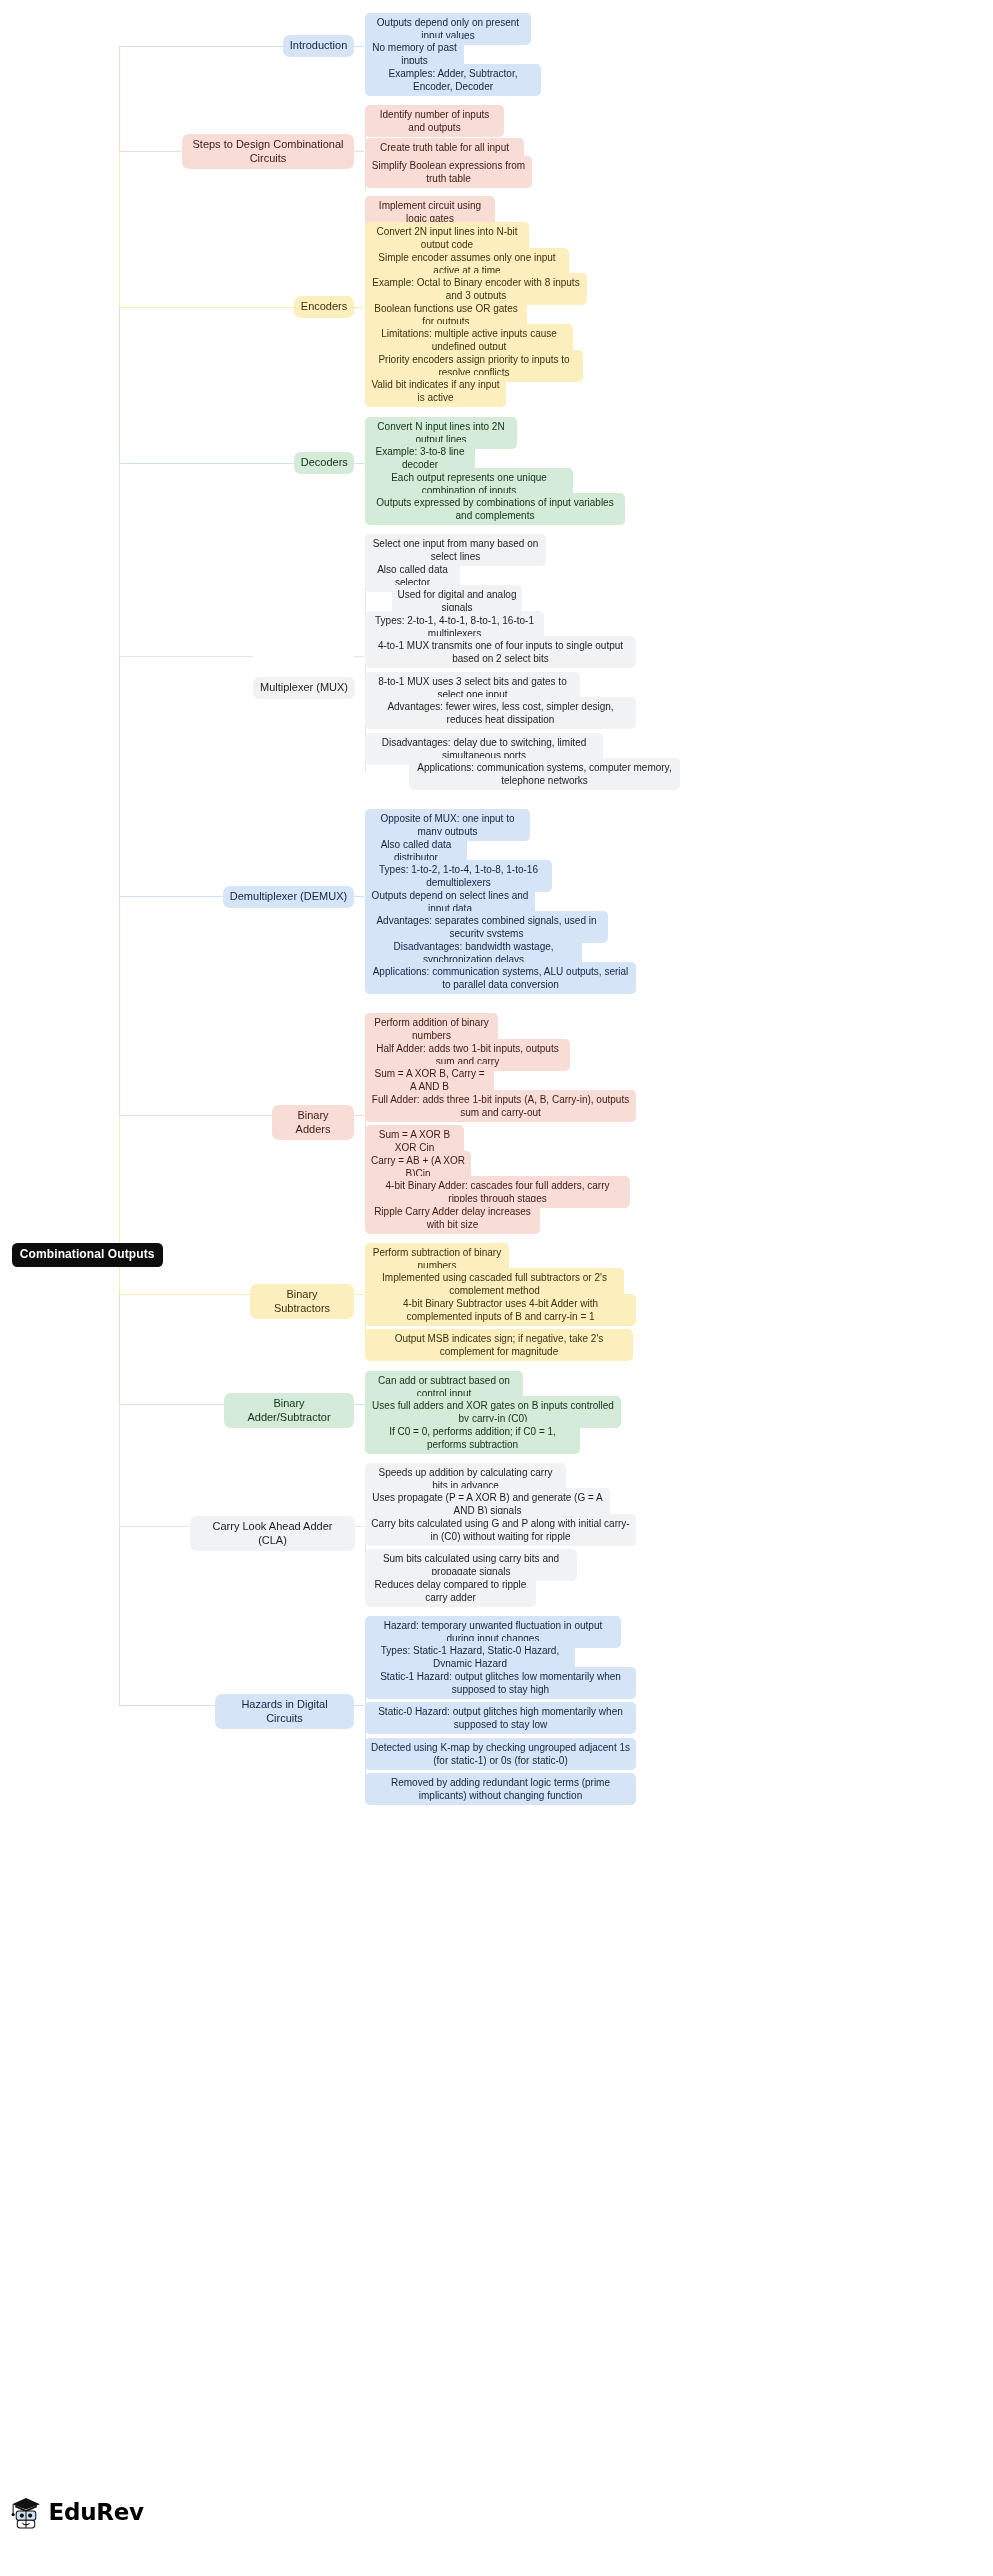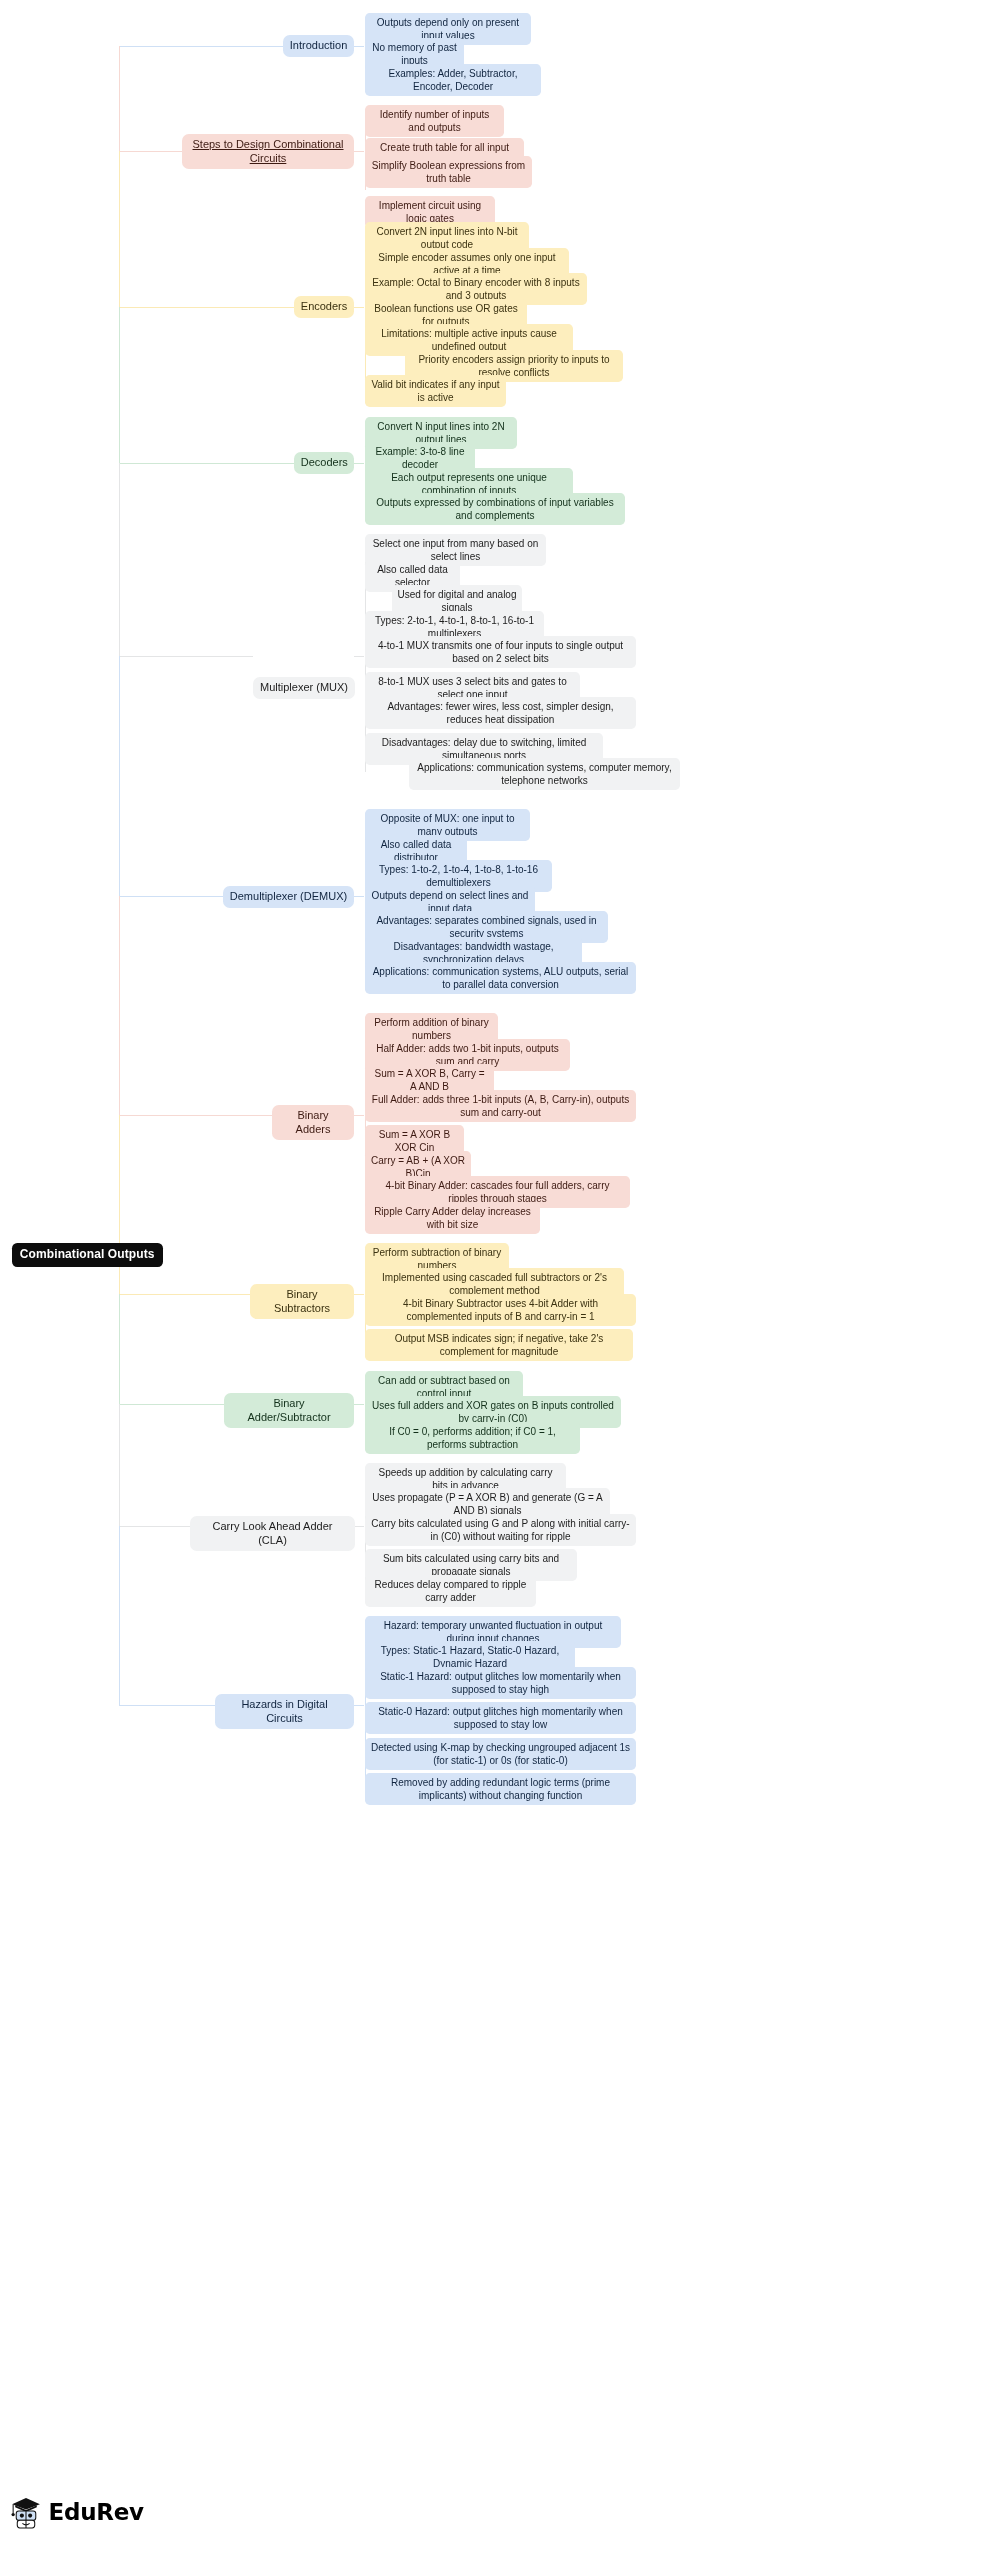--- a/index.html
+++ b/index.html
@@ -211,7 +211,7 @@
       <div class="leaf-node c-pink" style="left: 365px; top: 130px; width: 159px; margin-top: 8px;">Create truth table for all input combinations</div>
       <div class="leaf-node c-pink" style="left: 365px; top: 156px; width: 167px;">Simplify Boolean expressions from truth table</div>
       <div class="leaf-node c-pink" style="left: 365px; top: 196px; width: 130px;">Implement circuit using logic gates</div>
-      <div class="branch-node c-pink" style="width: 172px; left: 182px; top: 134px; text-decoration: underline;">Steps to Design Combinational Circuits</div>
+      <div class="branch-node c-pink" style="width: 172px; left: 182px; top: 134px;">Steps to Design Combinational Circuits</div>
       <div class="leaf-node c-yellow" style="left: 365px; top: 222px; width: 164px;">Convert 2N input lines into N-bit output code</div>
       <div class="leaf-node c-yellow" style="left: 365px; top: 248px; width: 204px;">Simple encoder assumes only one input active at a time</div>
       <div class="leaf-node c-yellow" style="left: 365px; top: 273px; width: 222px;">Example: Octal to Binary encoder with 8 inputs and 3 outputs</div>

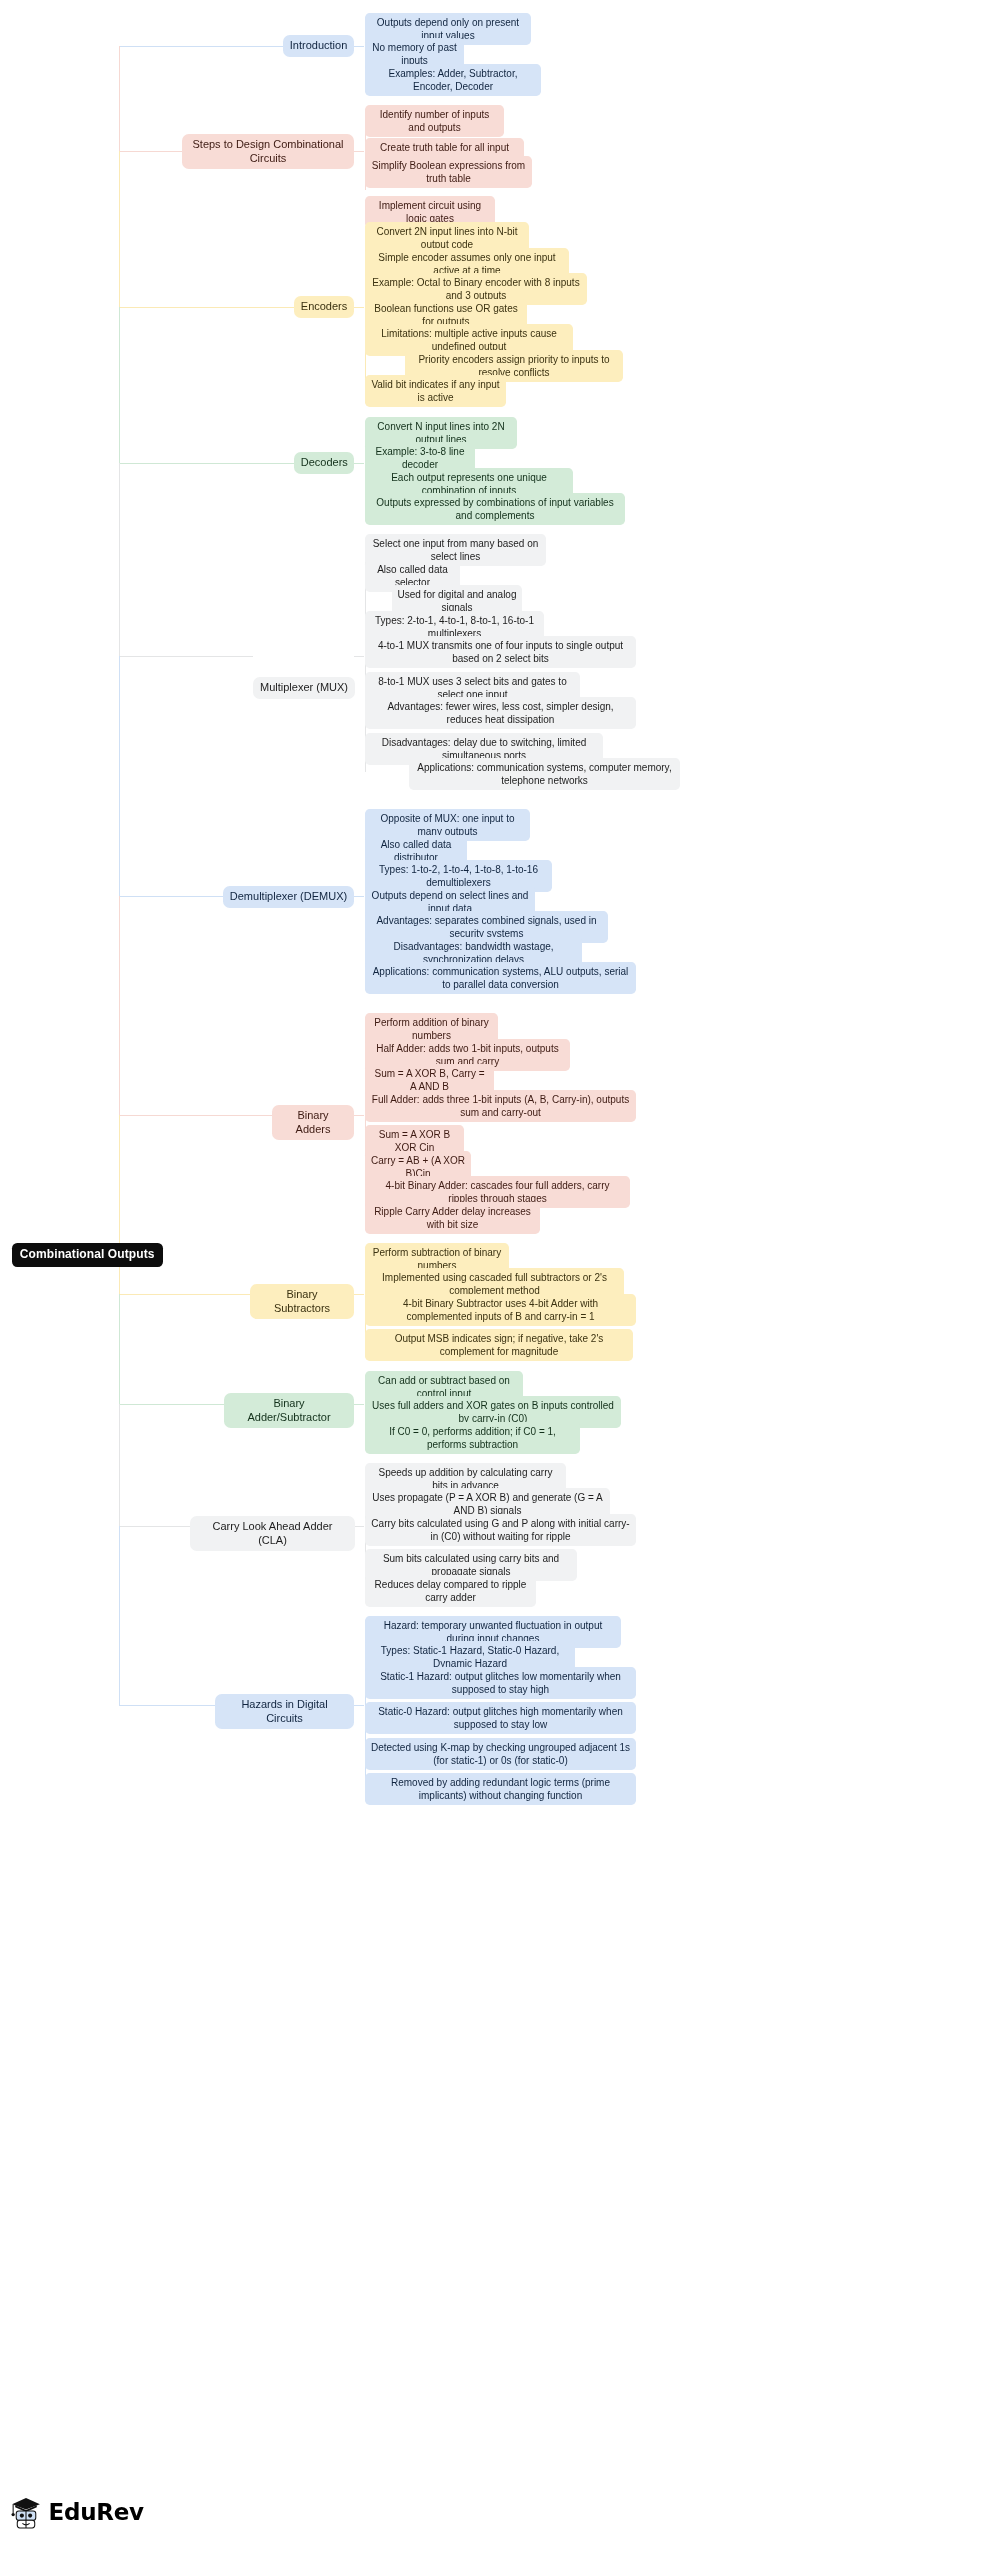--- a/index.html
+++ b/index.html
@@ -217,7 +217,7 @@
       <div class="leaf-node c-yellow" style="left: 365px; top: 273px; width: 222px;">Example: Octal to Binary encoder with 8 inputs and 3 outputs</div>
       <div class="leaf-node c-yellow" style="left: 365px; top: 299px; width: 162px;">Boolean functions use OR gates for outputs</div>
       <div class="leaf-node c-yellow" style="left: 365px; top: 324px; width: 208px;">Limitations: multiple active inputs cause undefined output</div>
-      <div class="leaf-node c-yellow" style="left: 365px; top: 350px; width: 218px; margin-left: 40px;">Priority encoders assign priority to inputs to resolve conflicts</div>
+      <div class="leaf-node c-yellow" style="left: 365px; top: 350px; width: 218px;">Priority encoders assign priority to inputs to resolve conflicts</div>
       <div class="leaf-node c-yellow" style="left: 365px; top: 375px; width: 141px;">Valid bit indicates if any input is active</div>
       <div class="branch-node c-yellow" style="width: 60px; left: 294px; top: 296px;">Encoders</div>
       <div class="leaf-node c-green" style="left: 365px; top: 417px; width: 152px;">Convert N input lines into 2N output lines</div>

